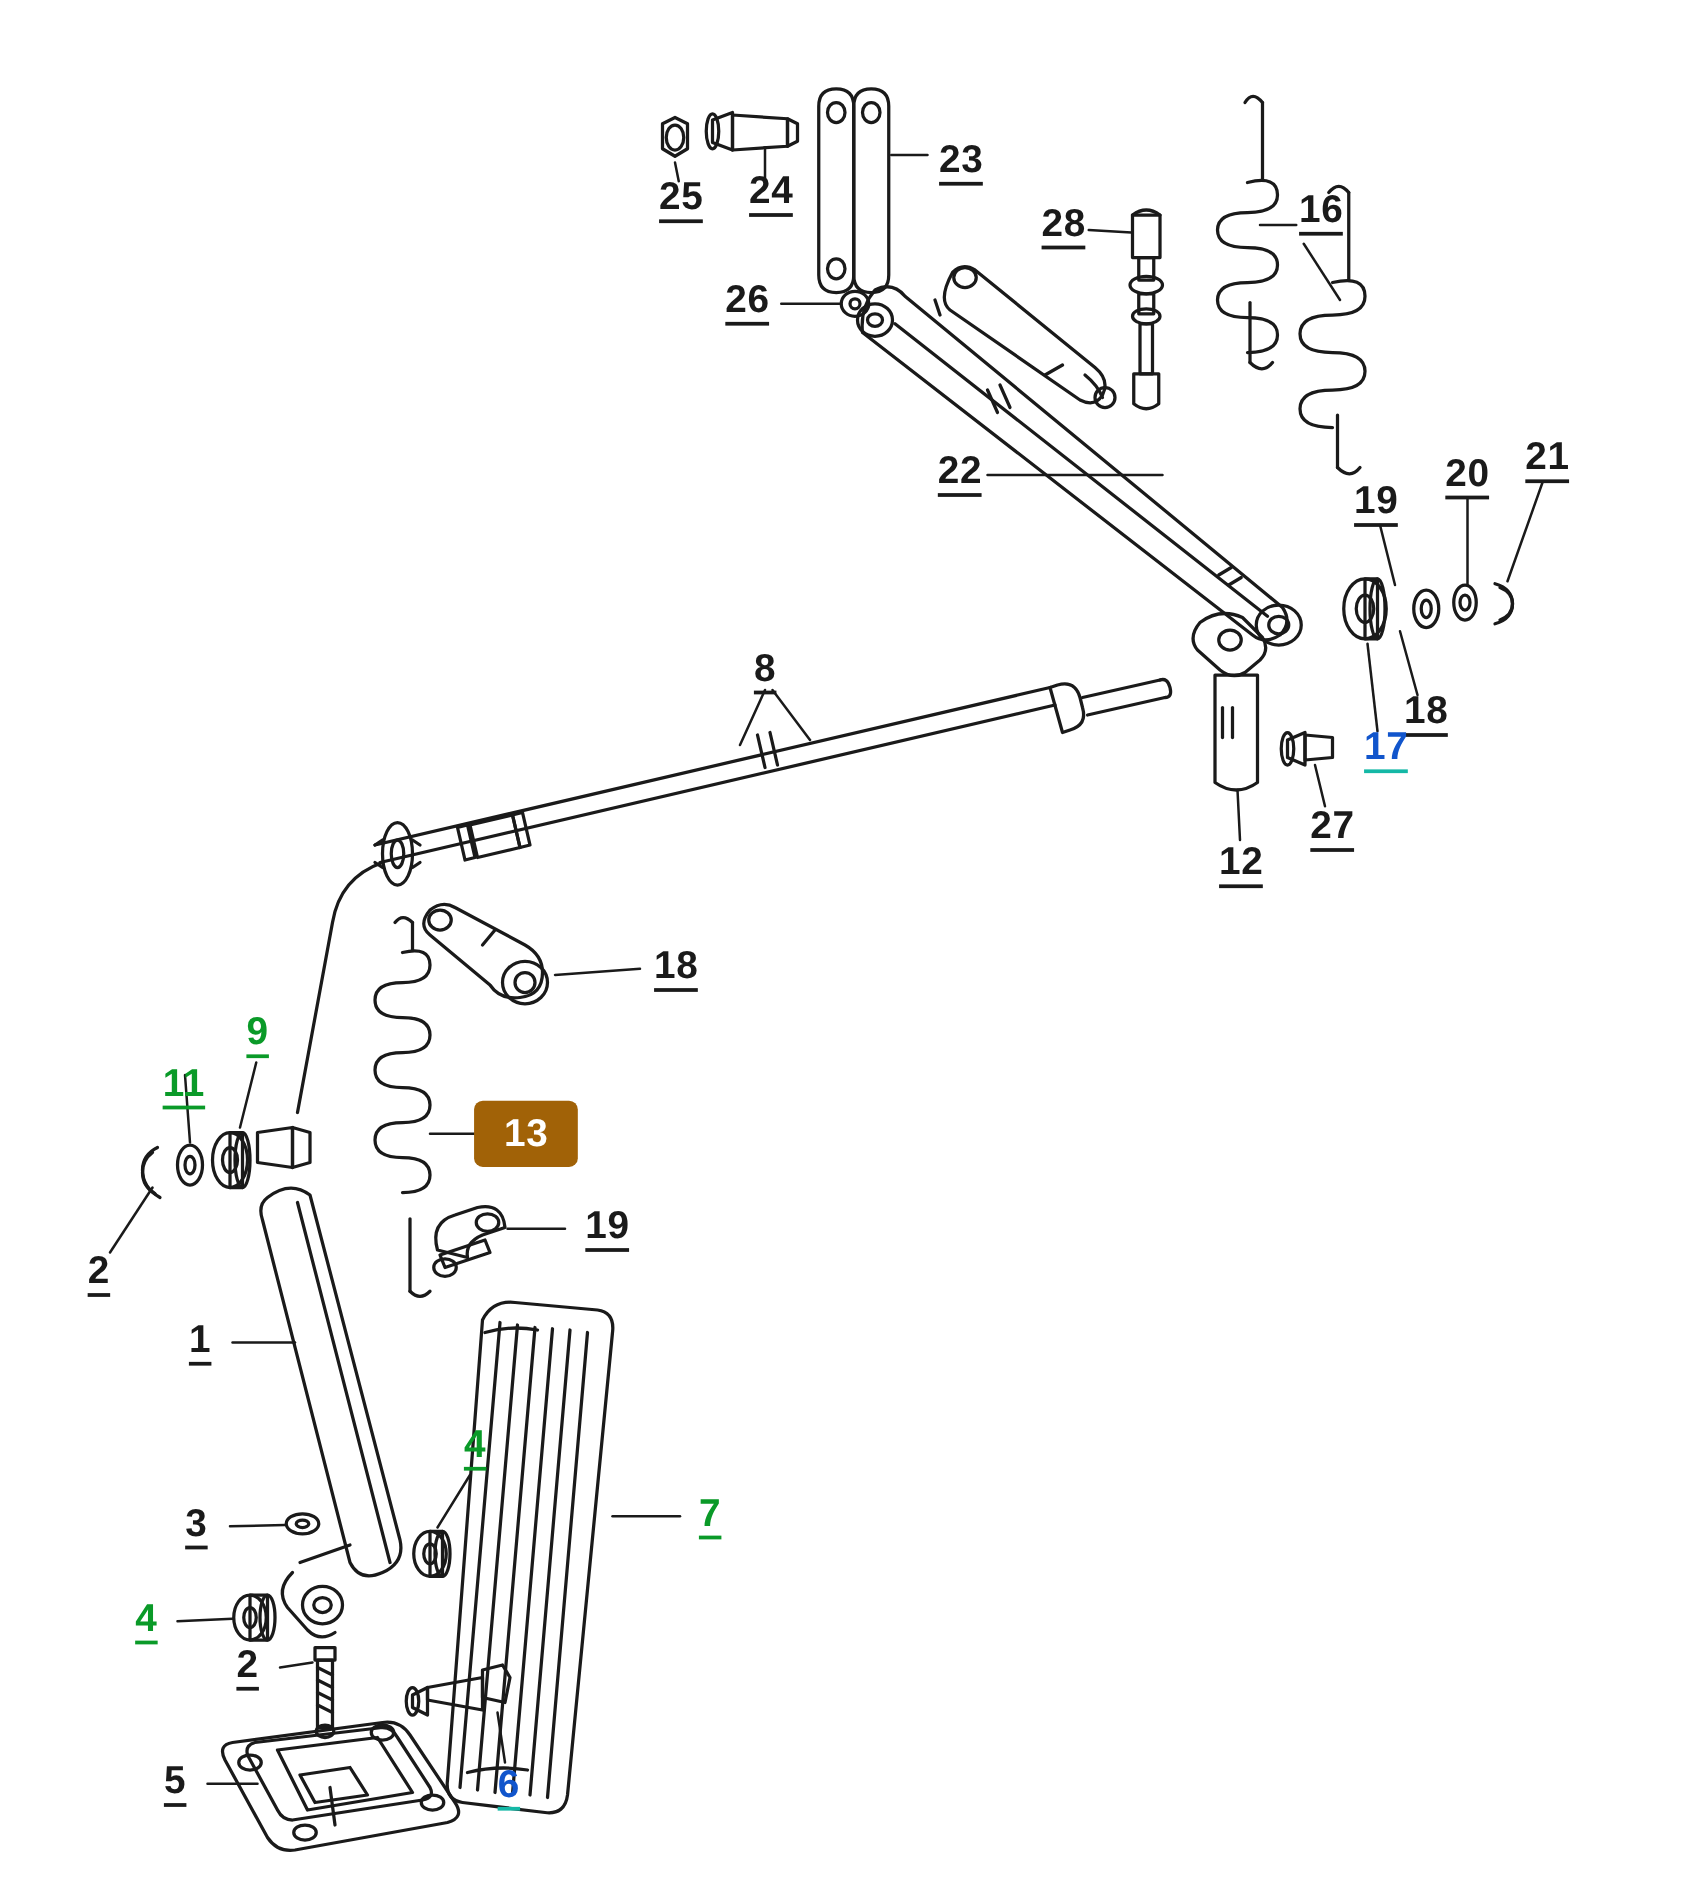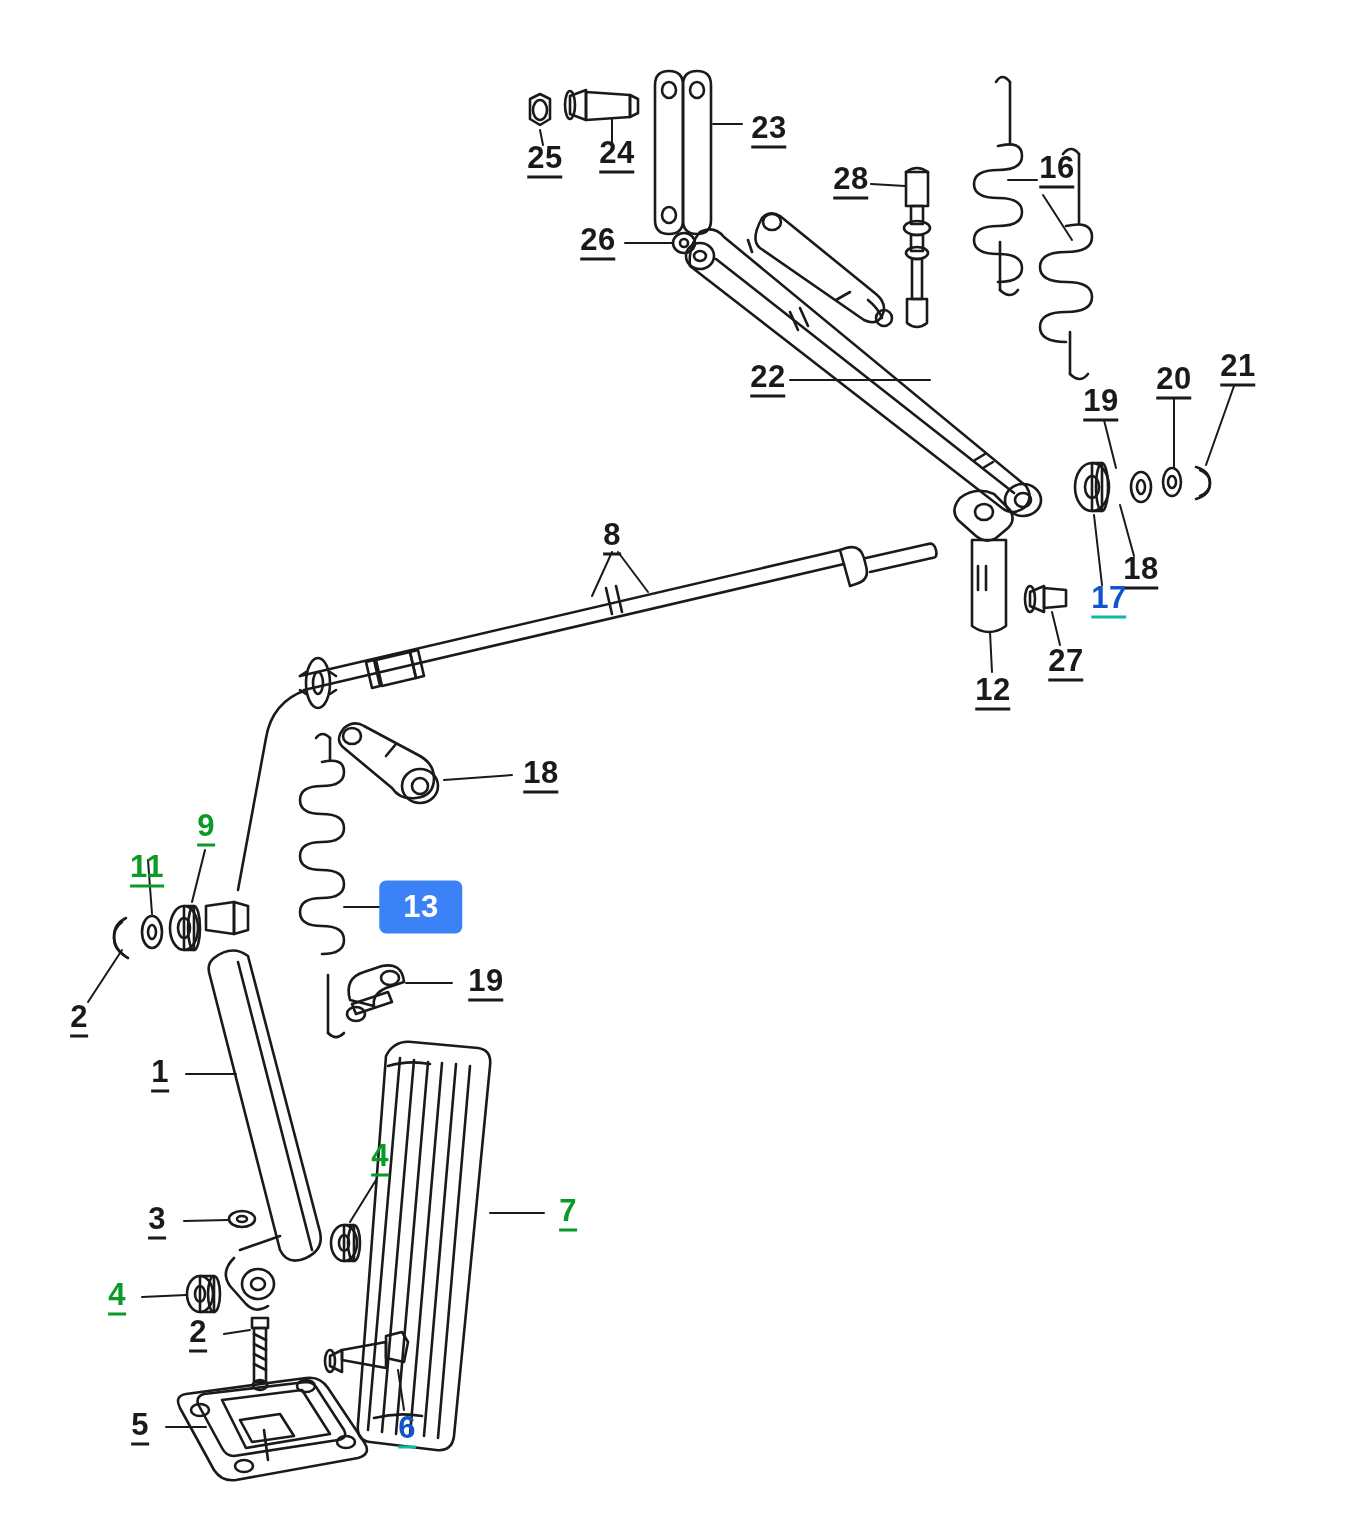--- a/index.html
+++ b/index.html
@@ -39,7 +39,7 @@
   .callout.blue   { color: #1155cc; border-bottom: 3px solid #14b8a6; }
   .callout.boxed {
     color: #ffffff;
-    background: #3b82f6;
+    background: #a16207;
     border-bottom: none;
     border-radius: 7px;
     padding: 10px 24px 12px 24px;

